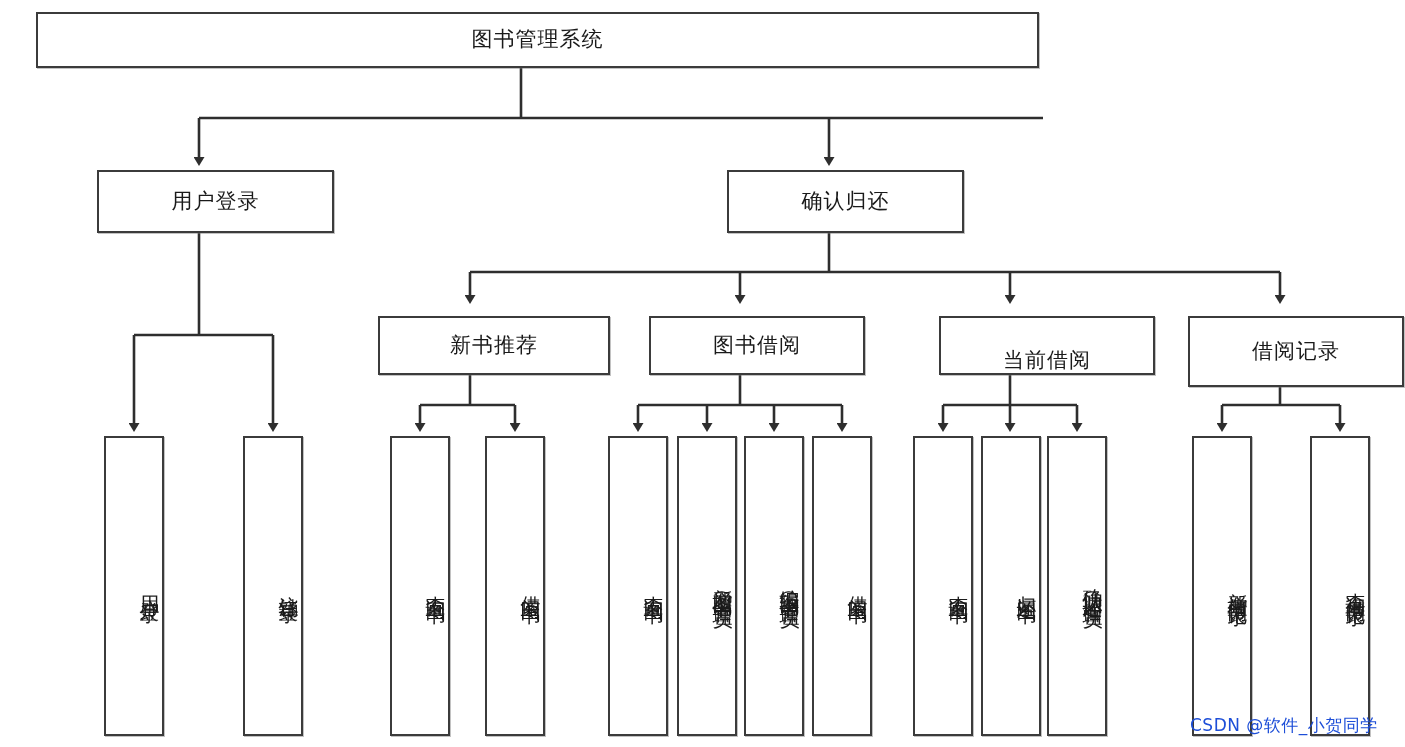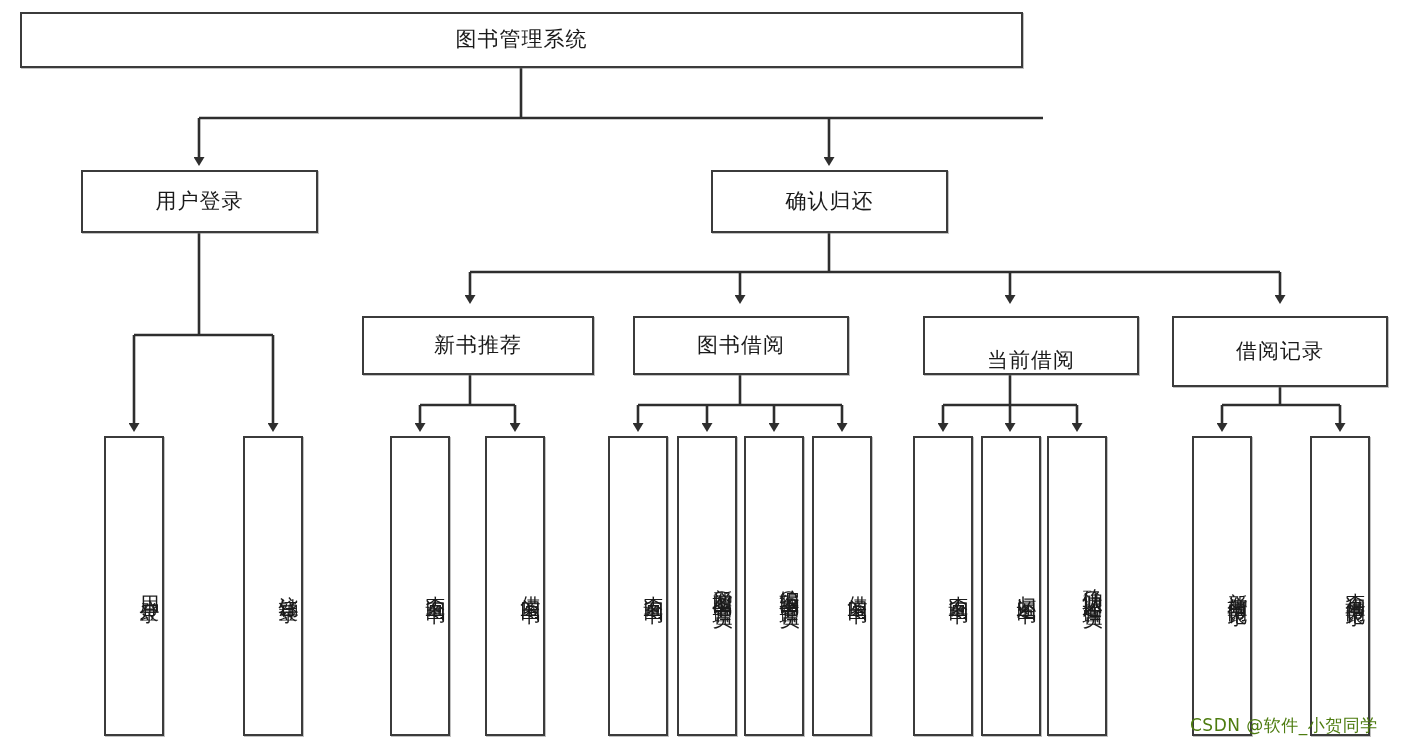--- a/index.html
+++ b/index.html
@@ -33,6 +33,7 @@
     font-size: 21px;
     letter-spacing: 1px;
     line-height: 1.2;
+    margin-left: 16px;
   }
   .node.vert {
     writing-mode: vertical-rl;

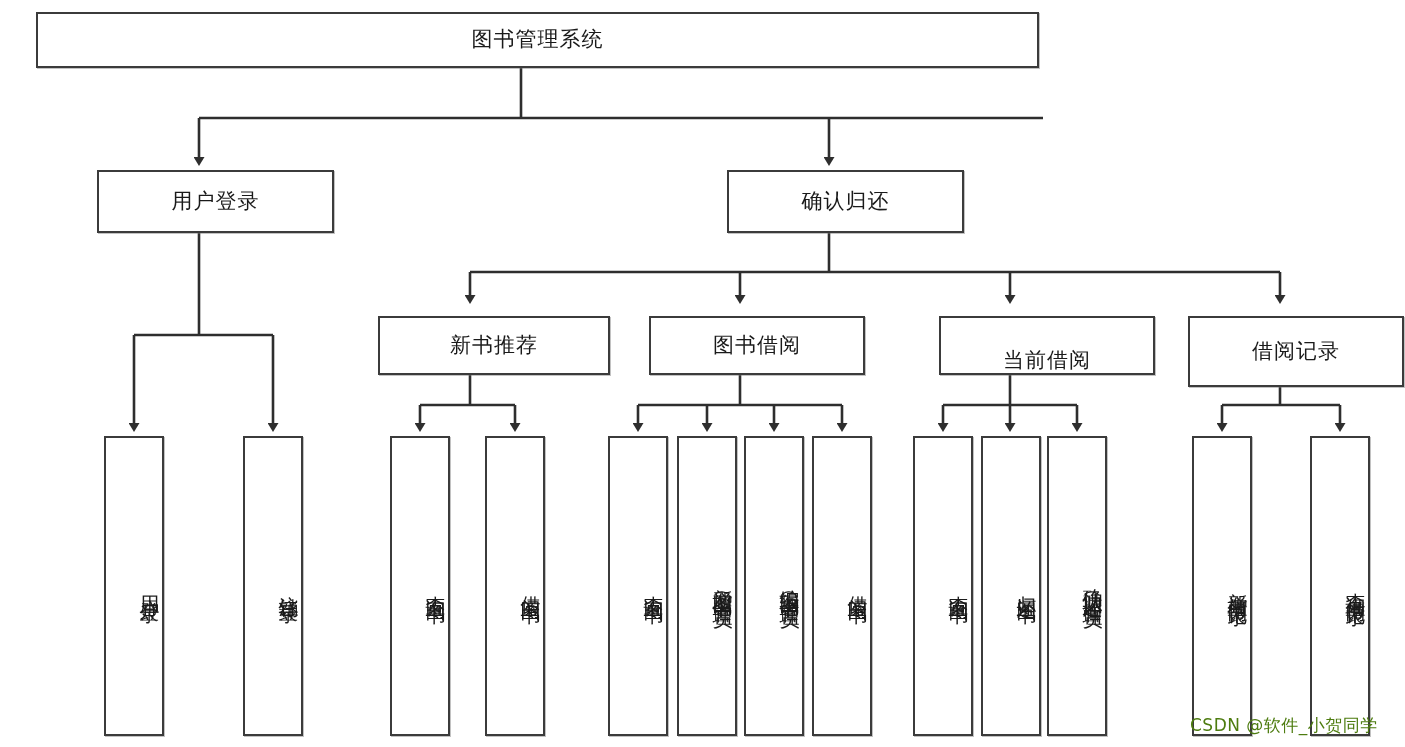--- a/index.html
+++ b/index.html
@@ -59,7 +59,7 @@
   }
   .watermark {
     position: absolute;
-    color: #4d7c0f;
+    color: #1d4ed8;
     font-size: 17px;
     letter-spacing: 0.5px;
     white-space: nowrap;

